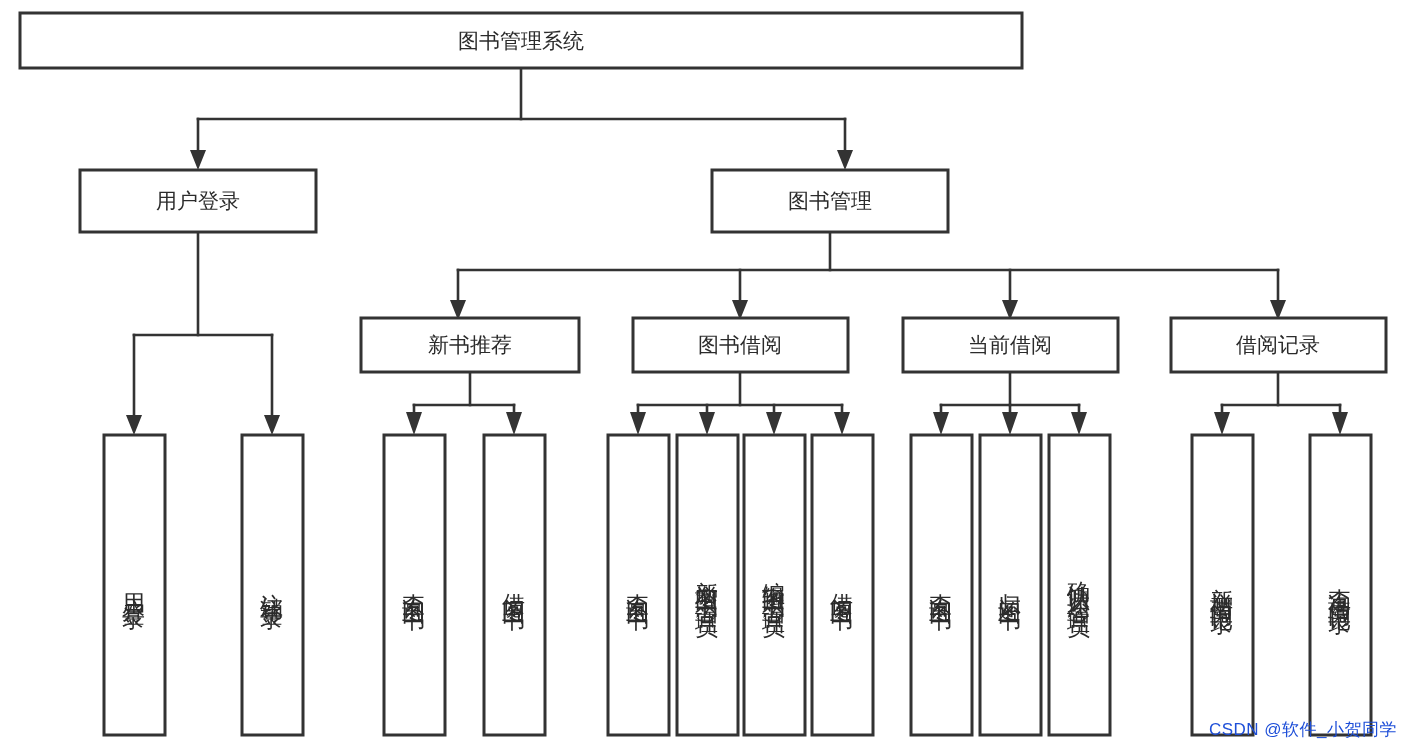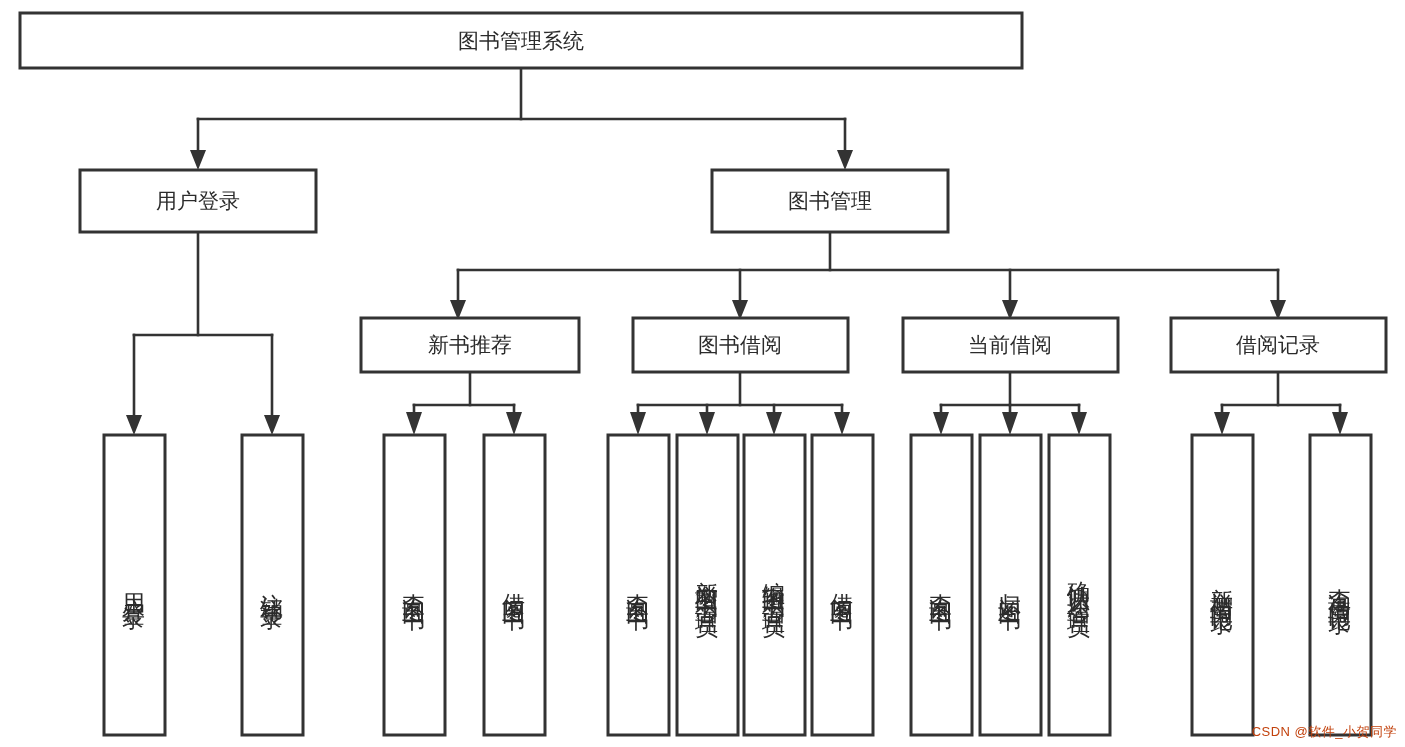--- a/index.html
+++ b/index.html
@@ -64,8 +64,8 @@
     right: 8px;
     bottom: 6px;
     font-family: "Liberation Sans", "DejaVu Sans", sans-serif;
-    font-size: 13px;
-    color: #c2410c;
+    font-size: 17px;
+    color: #1d4ed8;
     letter-spacing: 0.5px;
     white-space: nowrap;
     user-select: none;

